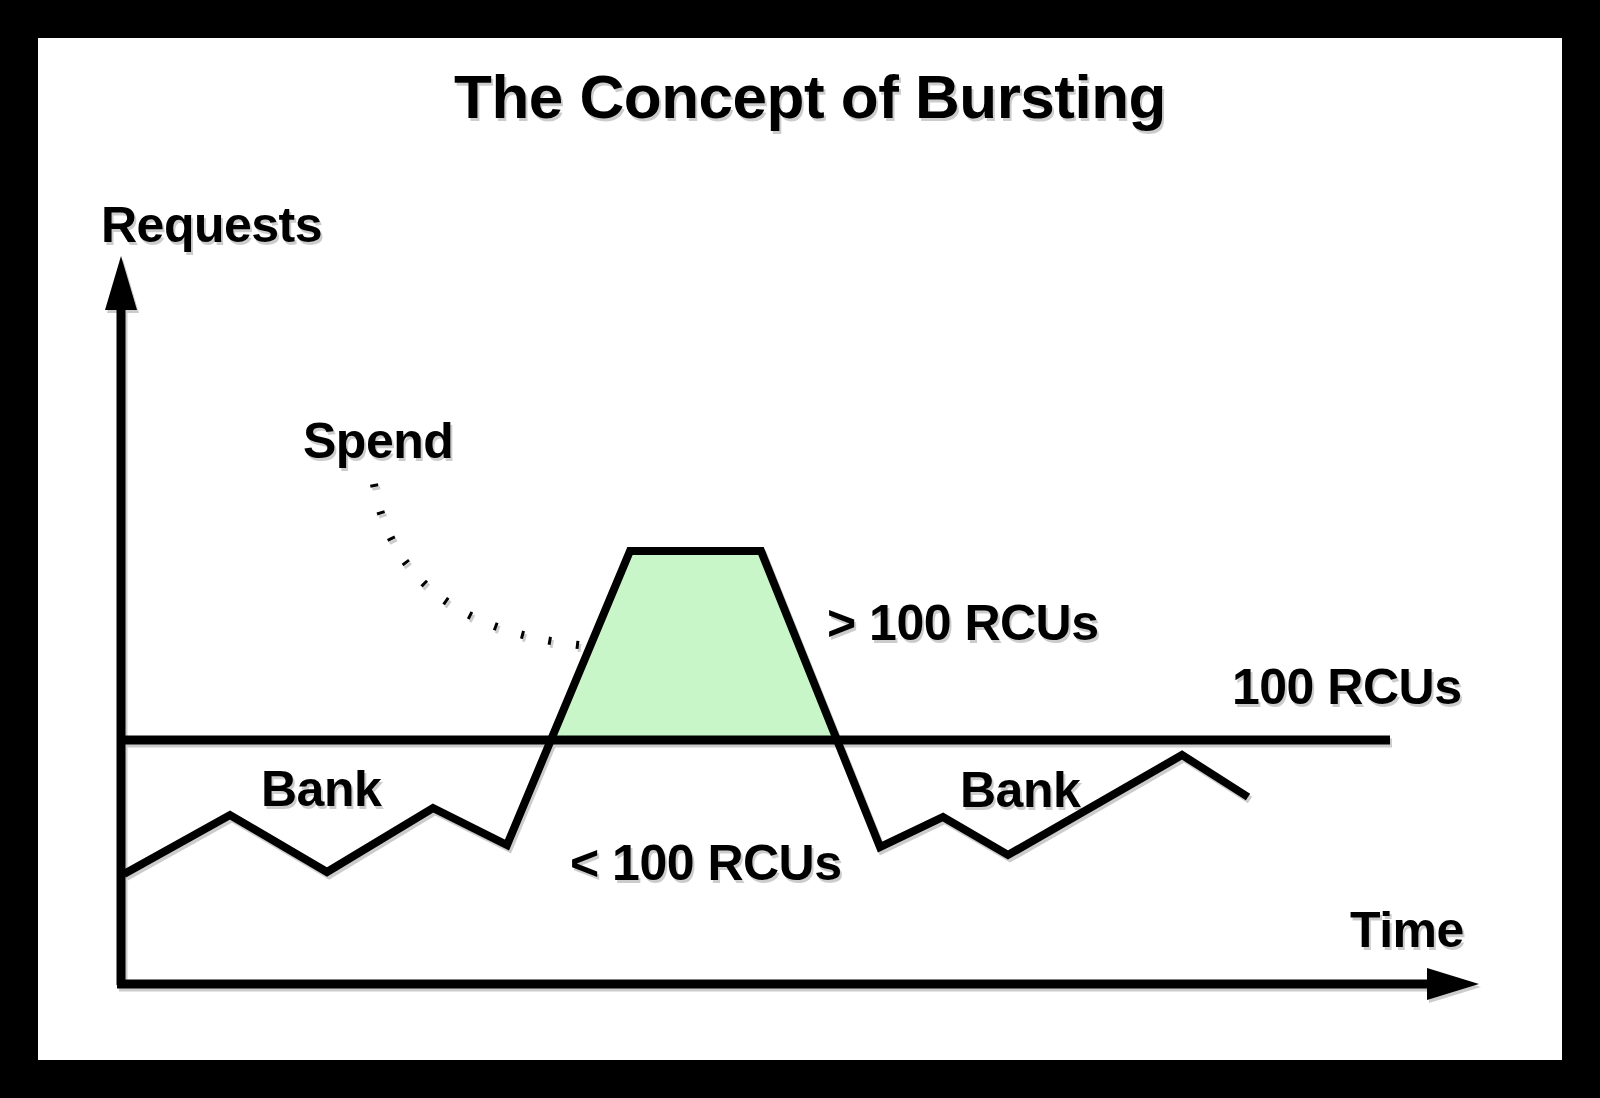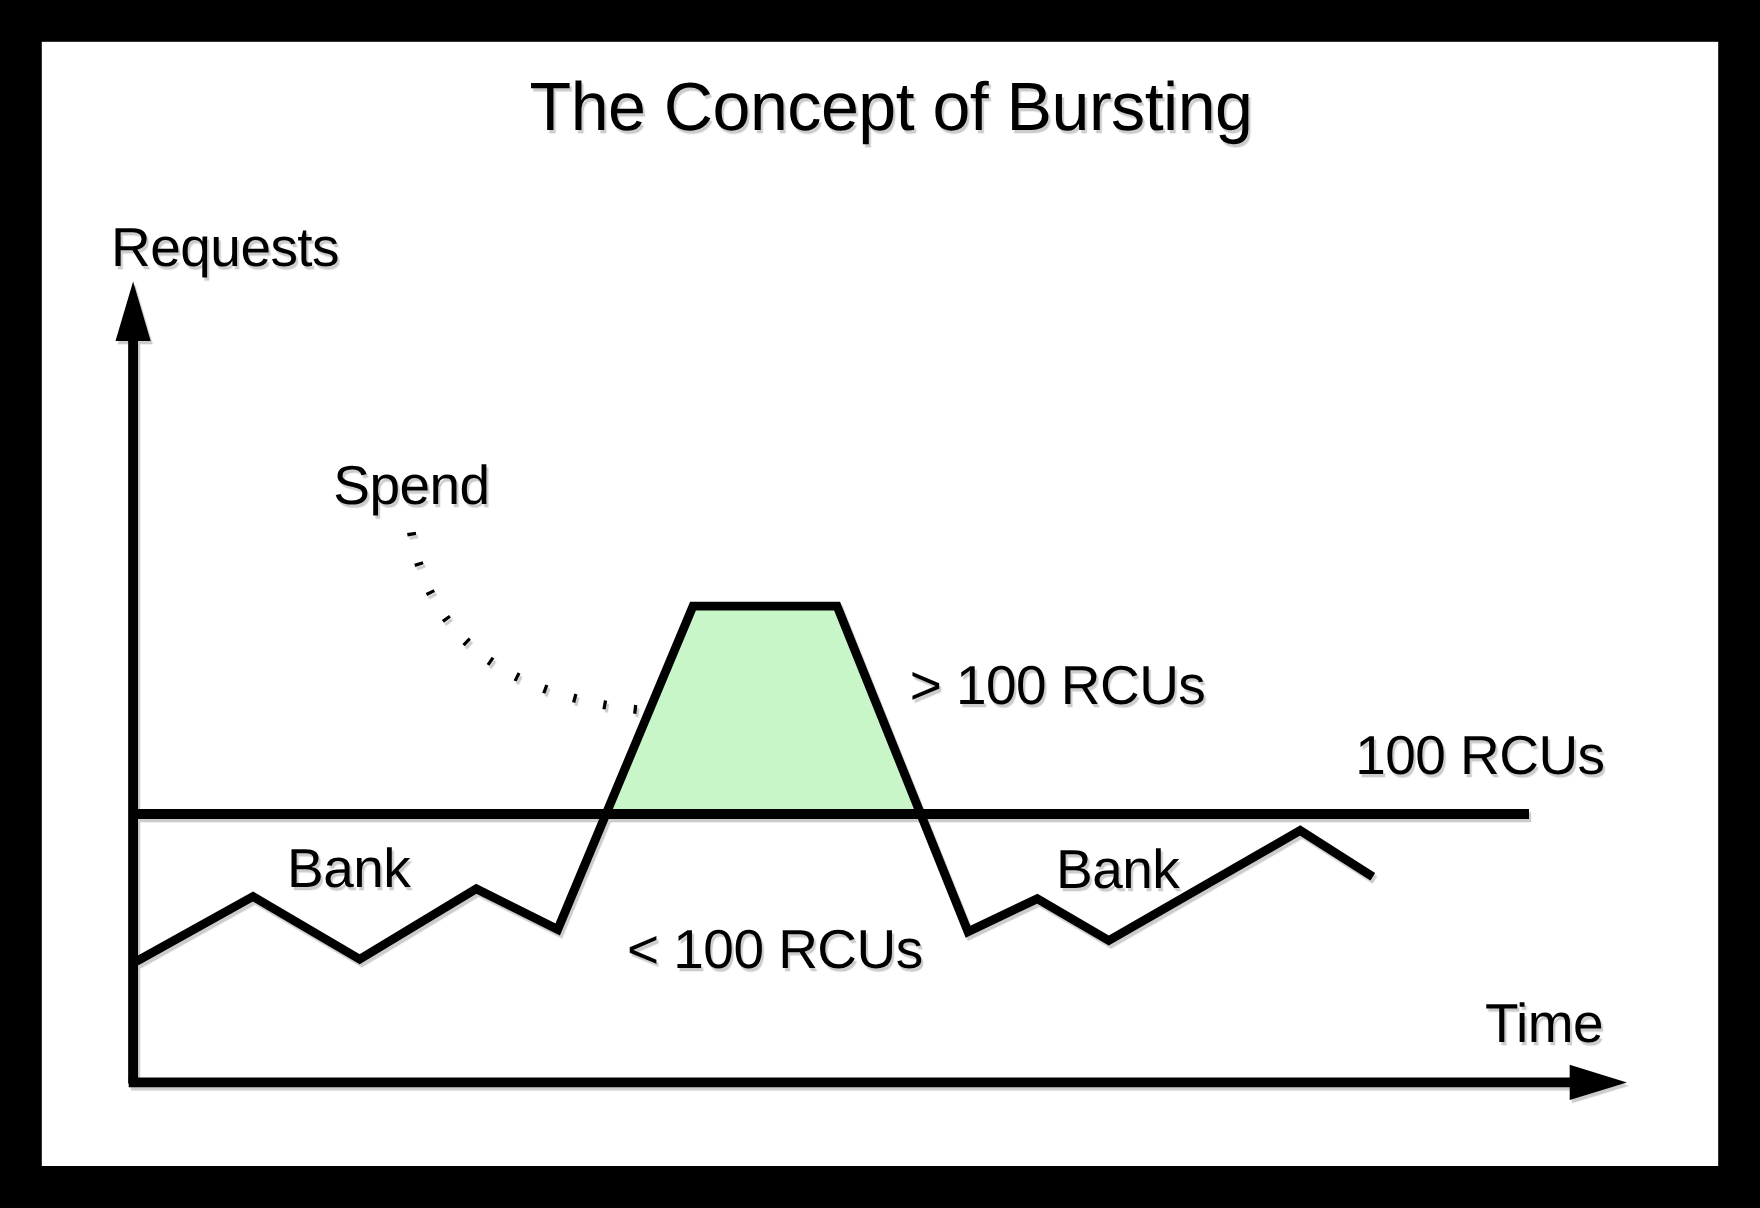--- a/index.html
+++ b/index.html
@@ -12,6 +12,7 @@
     width: 1600px;
     height: 1098px;
     overflow: hidden;
+    font-weight: bold;
   }
   svg {
     display: block;

